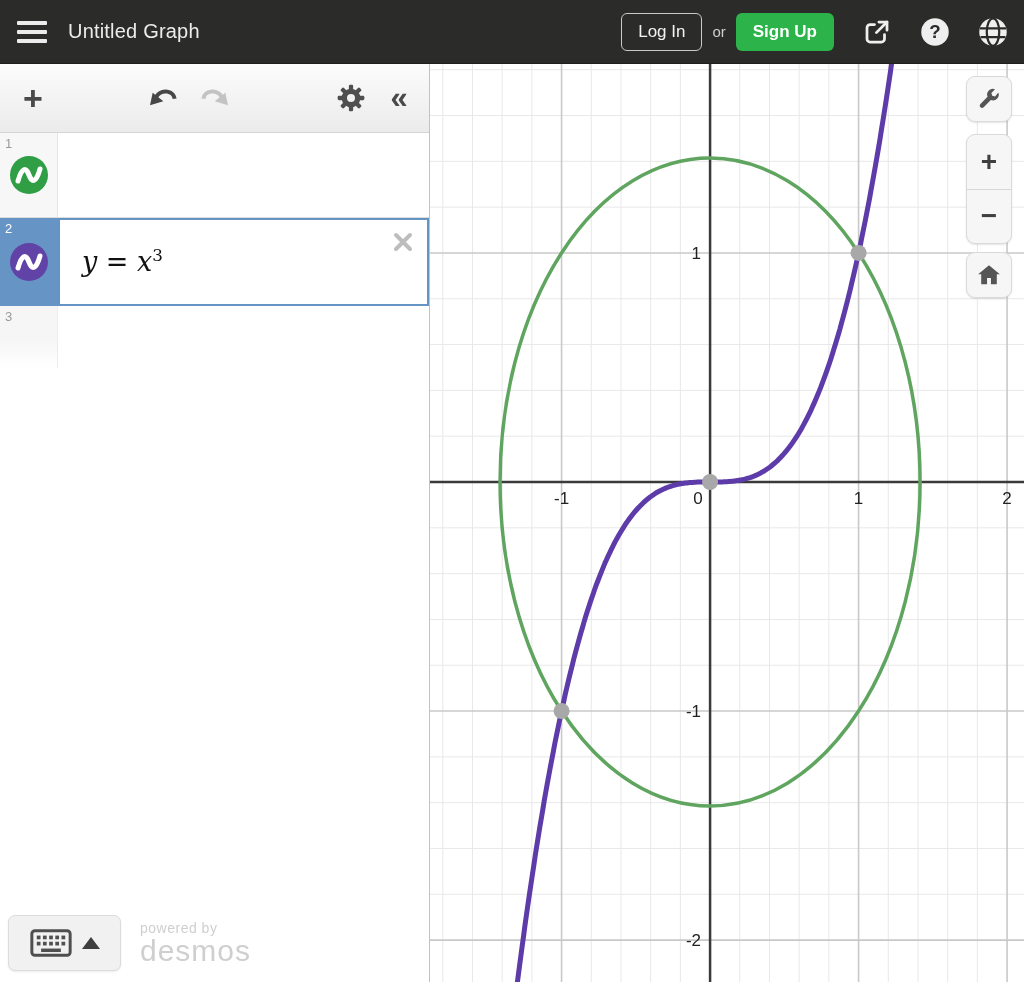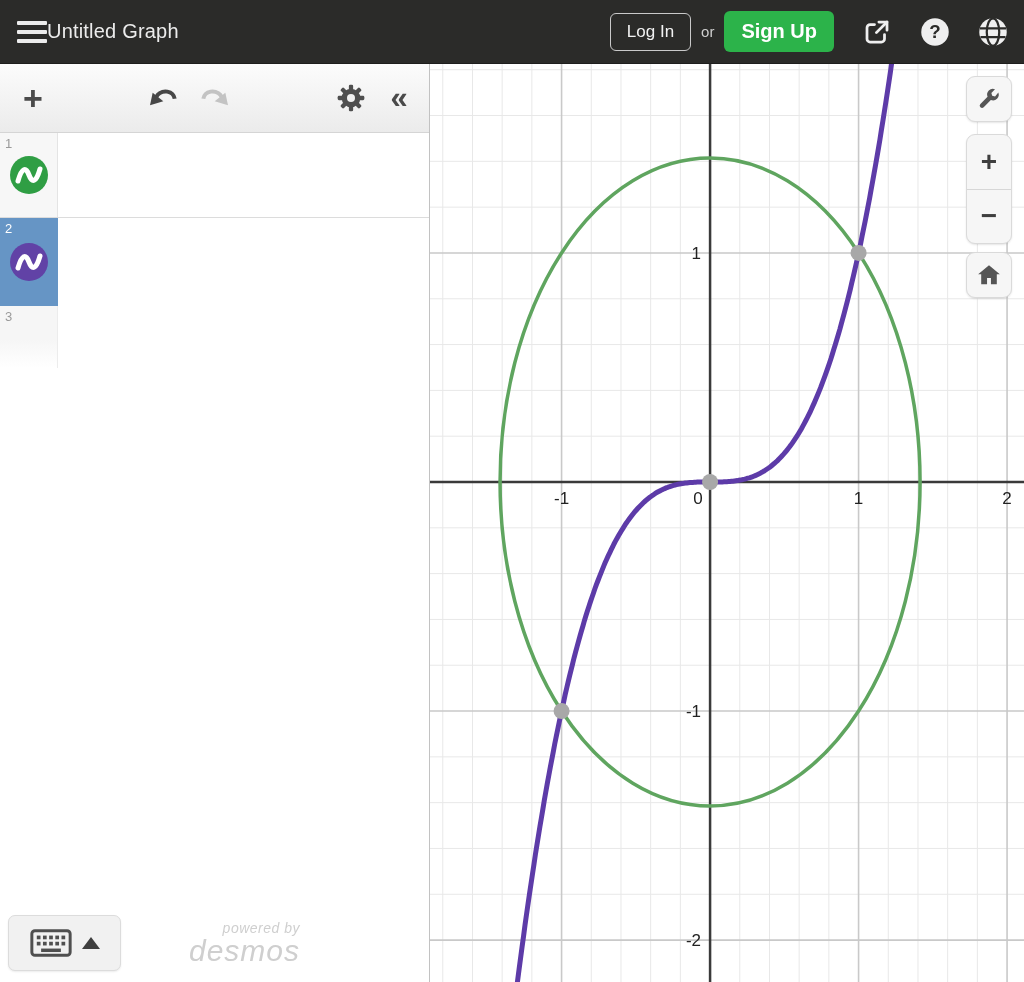--- a/index.html
+++ b/index.html
@@ -16,7 +16,7 @@
   }
   .hamburger{width:30px;height:22px;margin-left:17px;display:flex;flex-direction:column;justify-content:space-between;cursor:pointer;}
   .hamburger span{display:block;height:4px;background:#ececec;border-radius:1px;}
-  .tb-title{color:#ececec;font-size:20px;letter-spacing:.2px;}
+  .tb-title{color:#ececec;font-size:20px;margin-left:21px;letter-spacing:.2px;}
   .tb-right{margin-left:auto;display:flex;align-items:center;margin-right:16px;padding-left:11px;}
   .btn-login{
     color:#f2f2f2;font-size:17px;background:transparent;

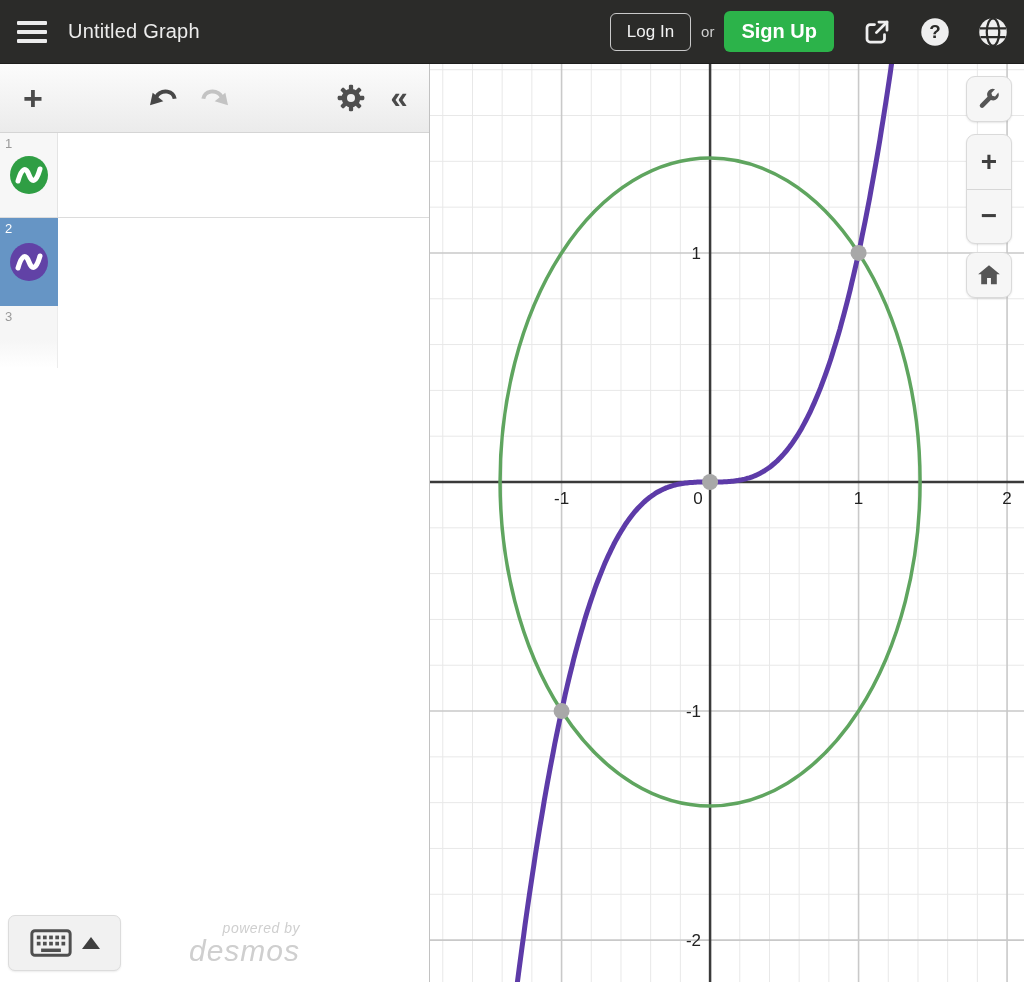--- a/index.html
+++ b/index.html
@@ -25,7 +25,7 @@
   }
   .tb-or{color:#cfcfcf;font-size:15px;margin:4px 10px;}
   .btn-signup{
-    color:#fff;font-size:20px;font-weight:bold;border:none;border-radius:6px;
+    color:#fff;font-size:17px;font-weight:bold;border:none;border-radius:6px;
     padding:9px 17px;cursor:pointer;font-family:inherit;text-align:center;
   }
   .tb-icon{margin-left:28px;cursor:pointer;display:flex;align-items:center;}

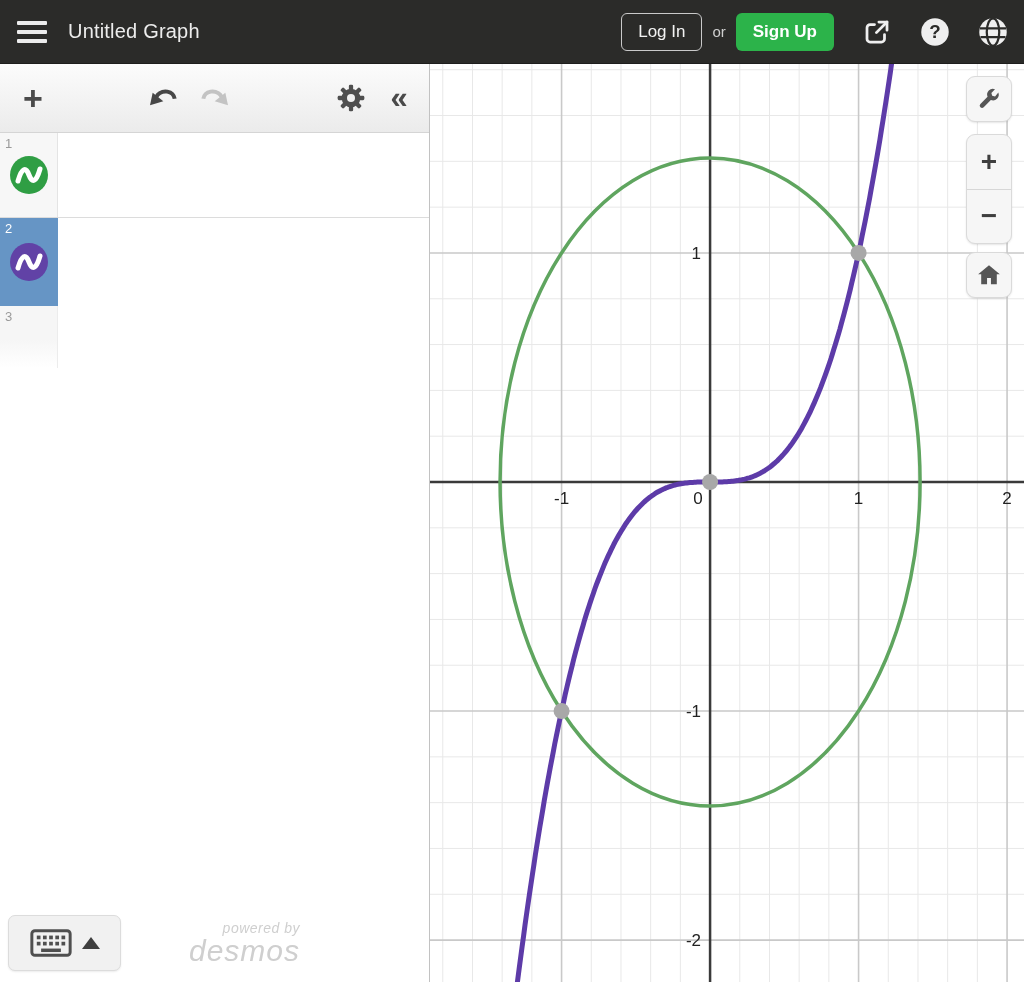--- a/index.html
+++ b/index.html
@@ -183,6 +183,12 @@
           <svg width="40" height="40" viewBox="0 0 40 40">
             <circle cx="20" cy="20" r="19" fill="#6142a6"></circle>
             <path d="M9 26 C13 12 17 12 20 20 C23 28 27 28 31 14" fill="none" stroke="#fff" stroke-width="5" stroke-linecap="round"></path>
+          </svg>
+        </div>
+        <div class="exp-content">
+          <div class="equation"><i>y</i><span> = </span><i>x</i><span class="sup">3</span></div>
+          <svg width="26" height="26" viewBox="0 0 26 26" class="close-x">
+            <path d="M6 6 L20 20 M20 6 L6 20" stroke="#bdbdbd" stroke-width="4" stroke-linecap="round"></path>
           </svg>
         </div>
       </div>

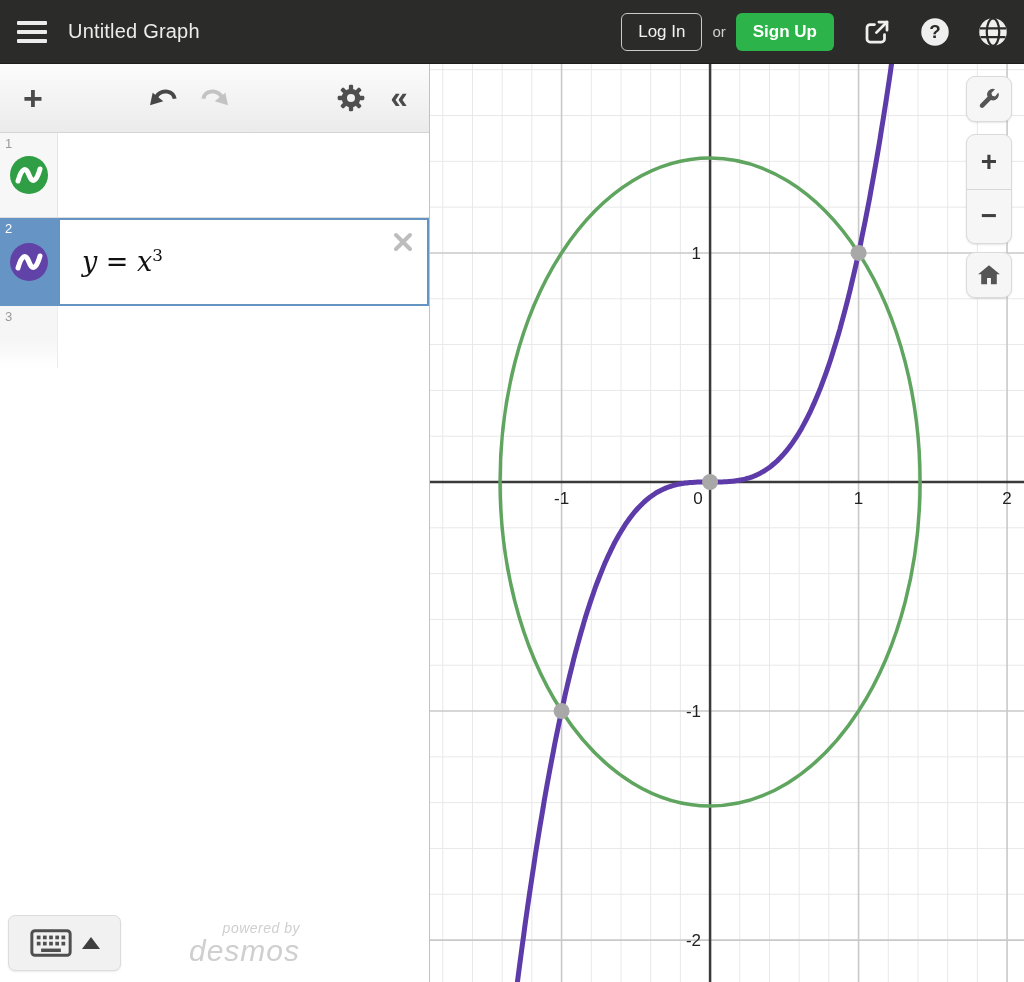--- a/index.html
+++ b/index.html
@@ -74,7 +74,7 @@
     box-shadow:0 1px 2px rgba(0,0,0,.08);display:flex;align-items:center;justify-content:center;
     cursor:pointer;gap:10px;
   }
-  #watermark{position:absolute;left:140px;bottom:16px;width:160px;text-align:right;color:#cfcfcf;font-style:italic;}
+  #watermark{position:absolute;left:140px;bottom:16px;width:160px;text-align:left;color:#cfcfcf;}
   #watermark .wm1{font-size:14px;letter-spacing:.5px;}
   #watermark .wm2{font-size:30px;letter-spacing:1px;line-height:30px;}
   

